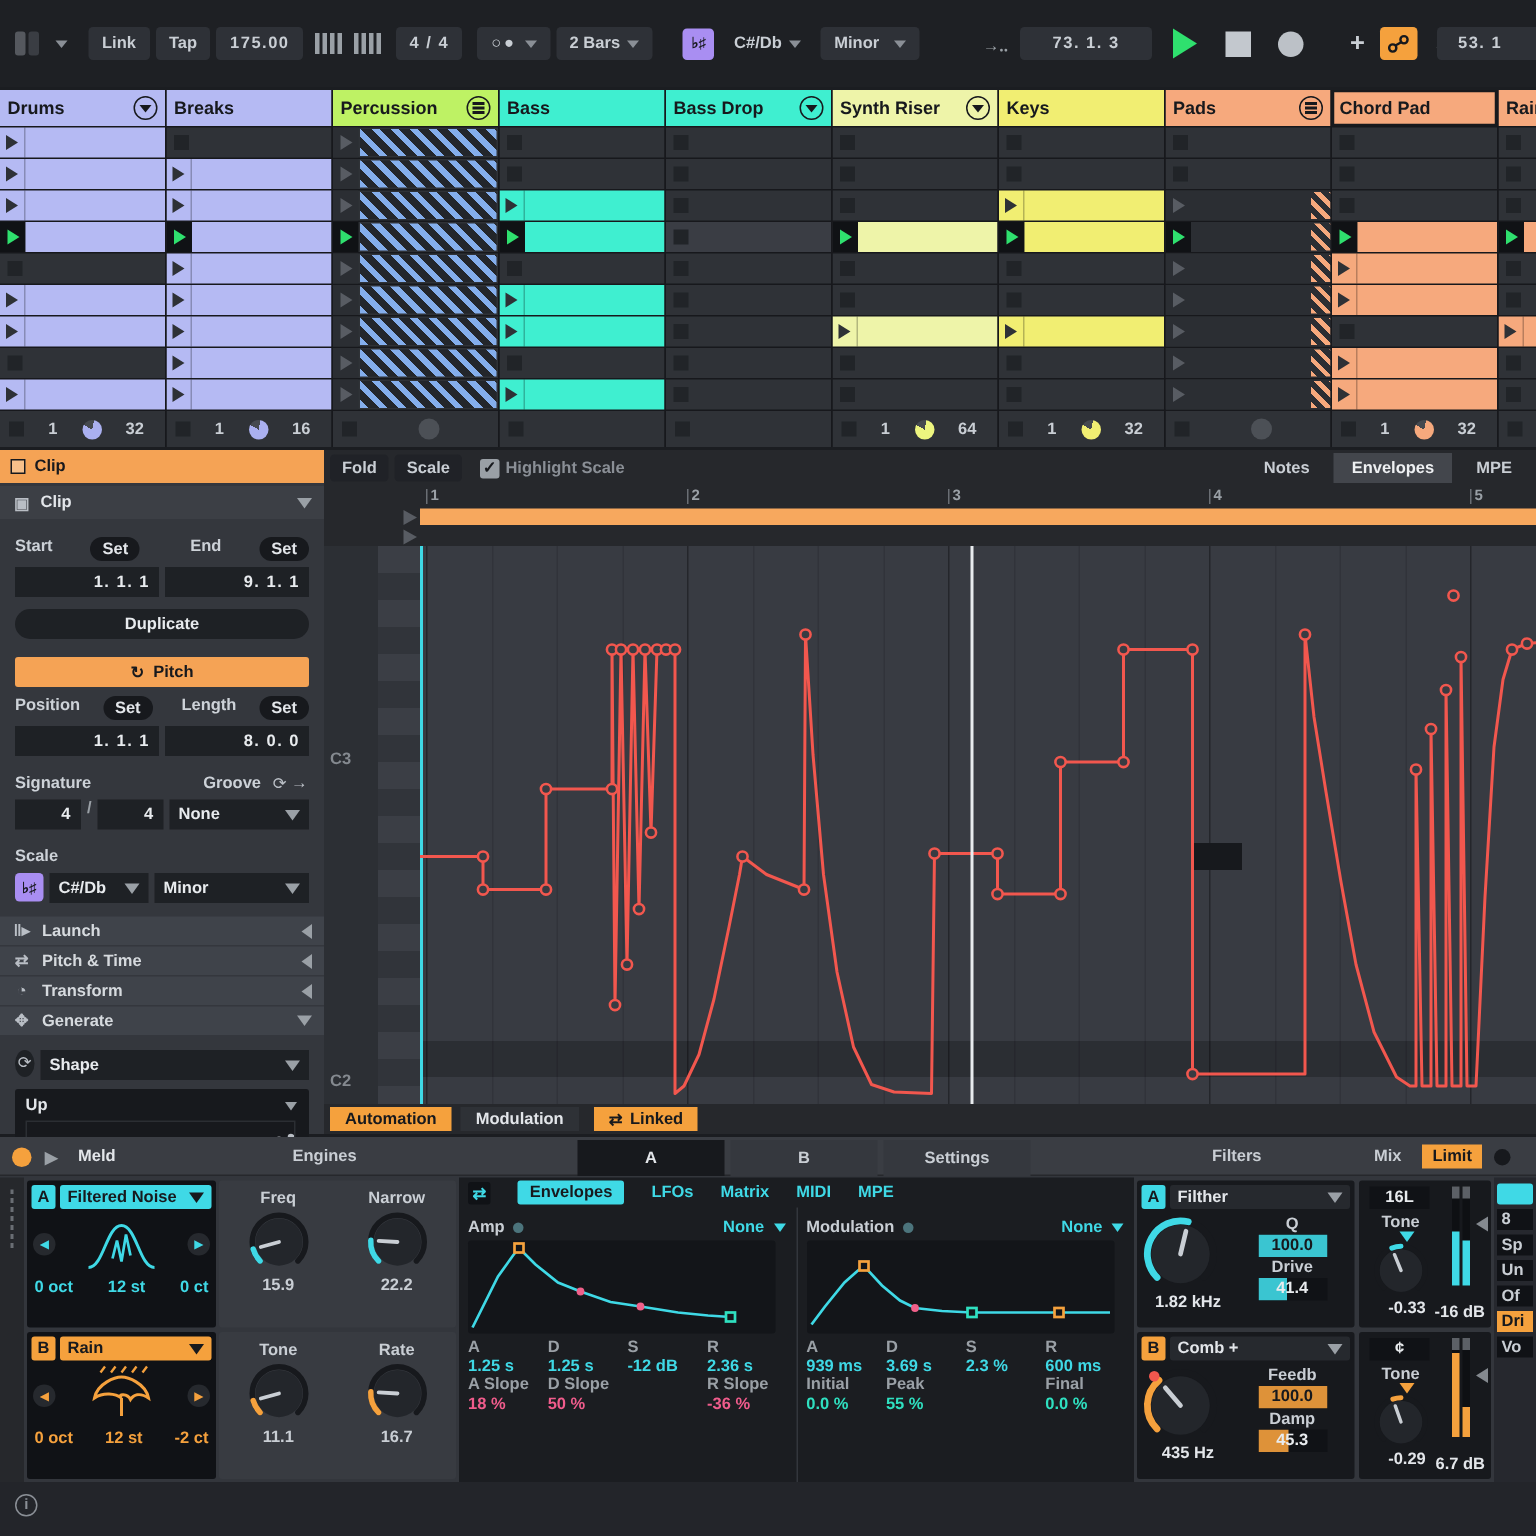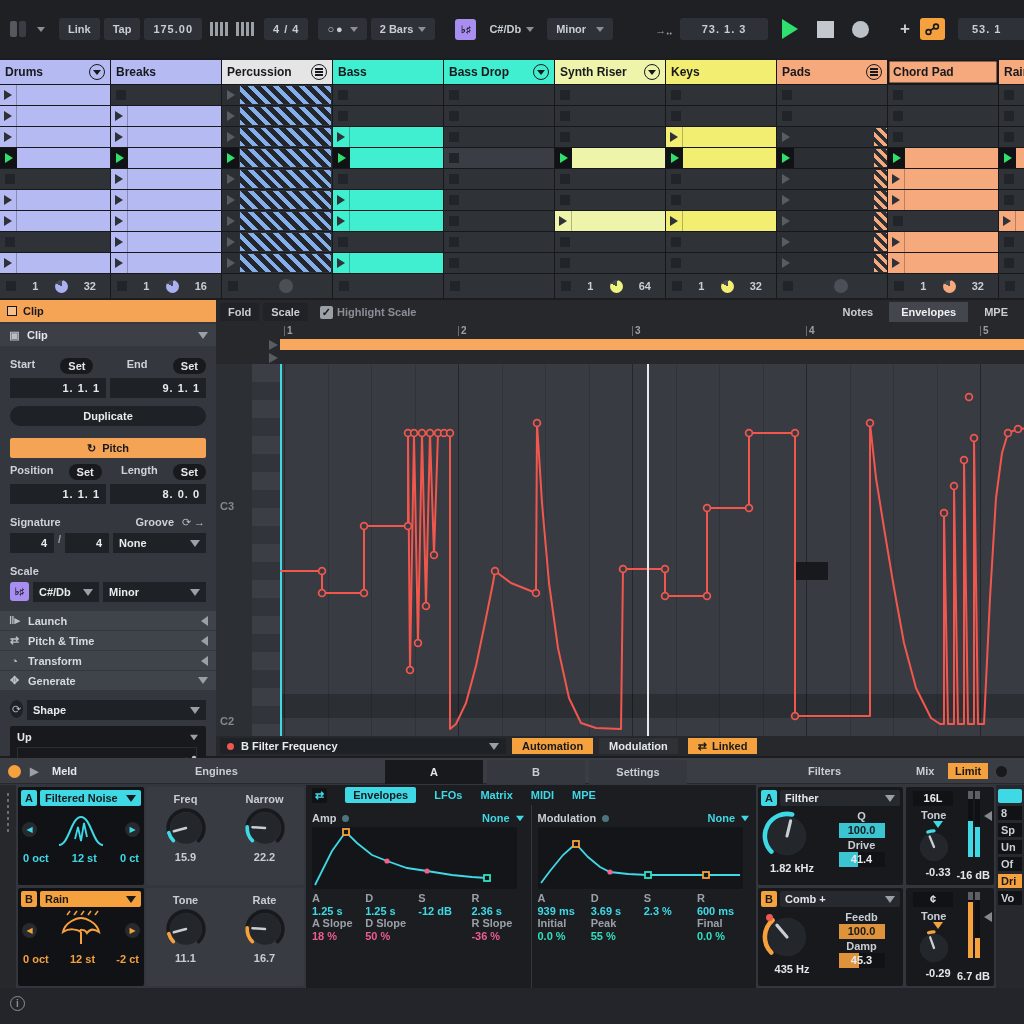--- a/index.html
+++ b/index.html
@@ -369,7 +369,7 @@
         </div>
       </div>
       <div class="track-col">
-        <div class="track-head" style="background: #e5e5e5;">
+        <div class="track-head" style="background: #bef264;">
           <span>Percussion</span>
           <span class="head-icon">
             <span style="display:block;width:8px;height:1.6px;background:#17191d;box-shadow:0 3px 0 #17191d,0 -3px 0 #17191d"></span>

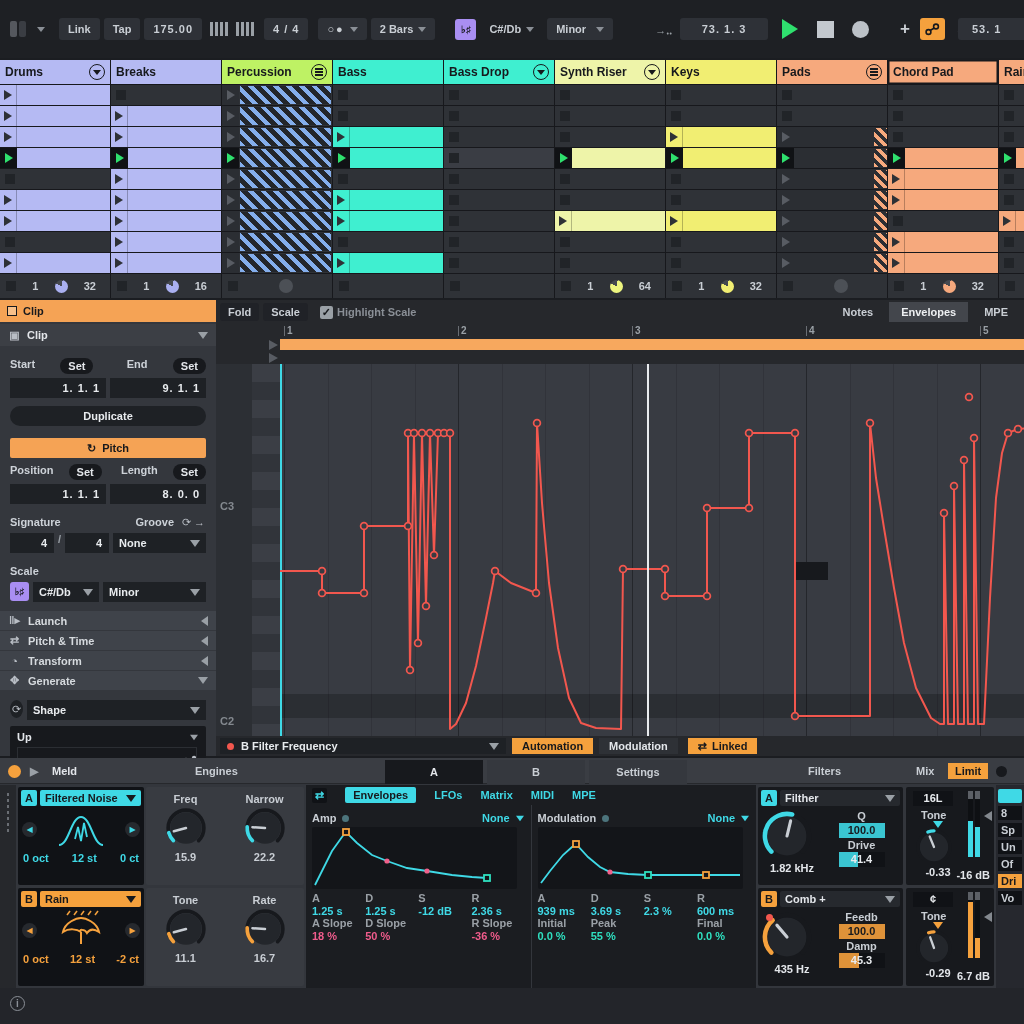--- a/index.html
+++ b/index.html
@@ -1099,11 +1099,6 @@
         <div id="playhead"></div>
       </div>
       <div id="ed-bottom">
-        <div class="env-sel">
-          <span class="reddot"></span>
-          <span>B Filter Frequency</span>
-          <span class="tri-d" style="margin-left:auto"></span>
-        </div>
         <div class="ed-pill on">Automation</div>
         <div class="ed-pill">Modulation</div>
         <div class="ed-pill on" style="margin-left:4px; gap:5px">

